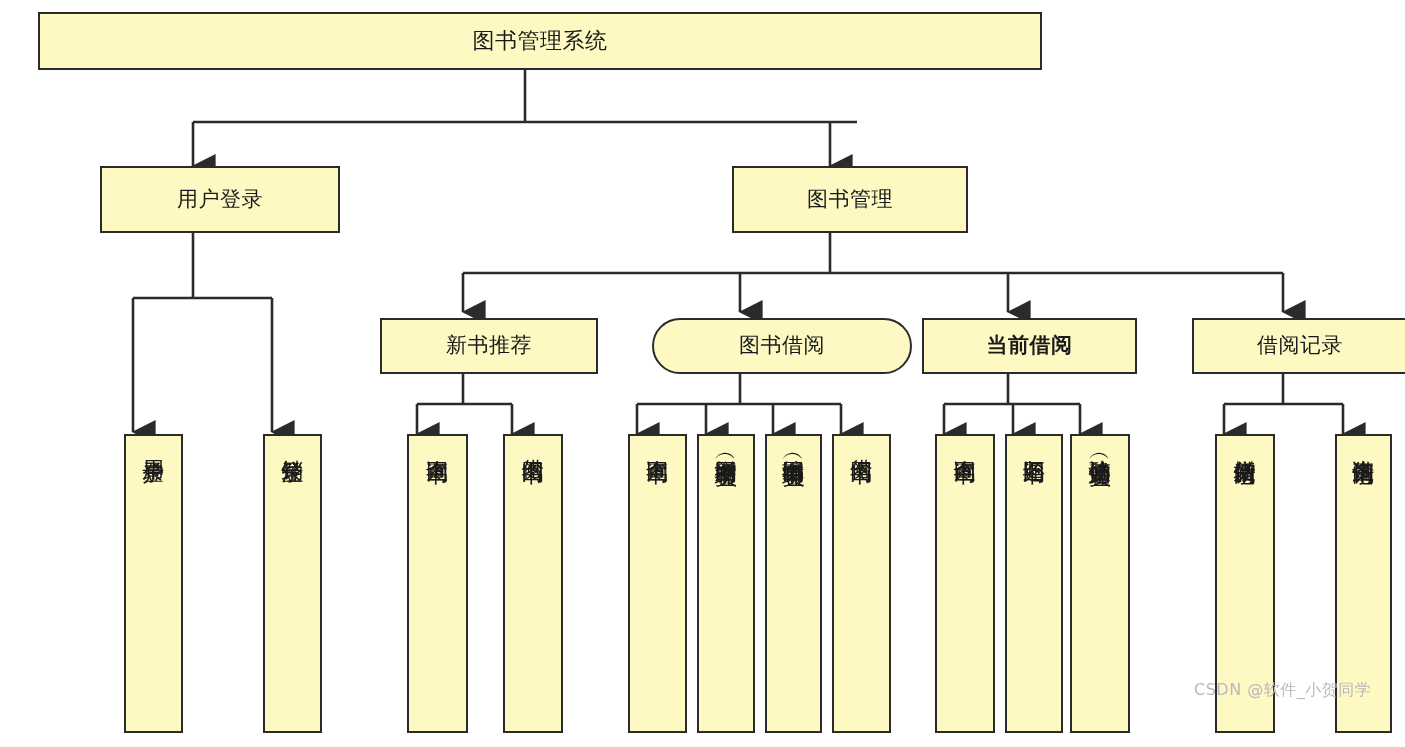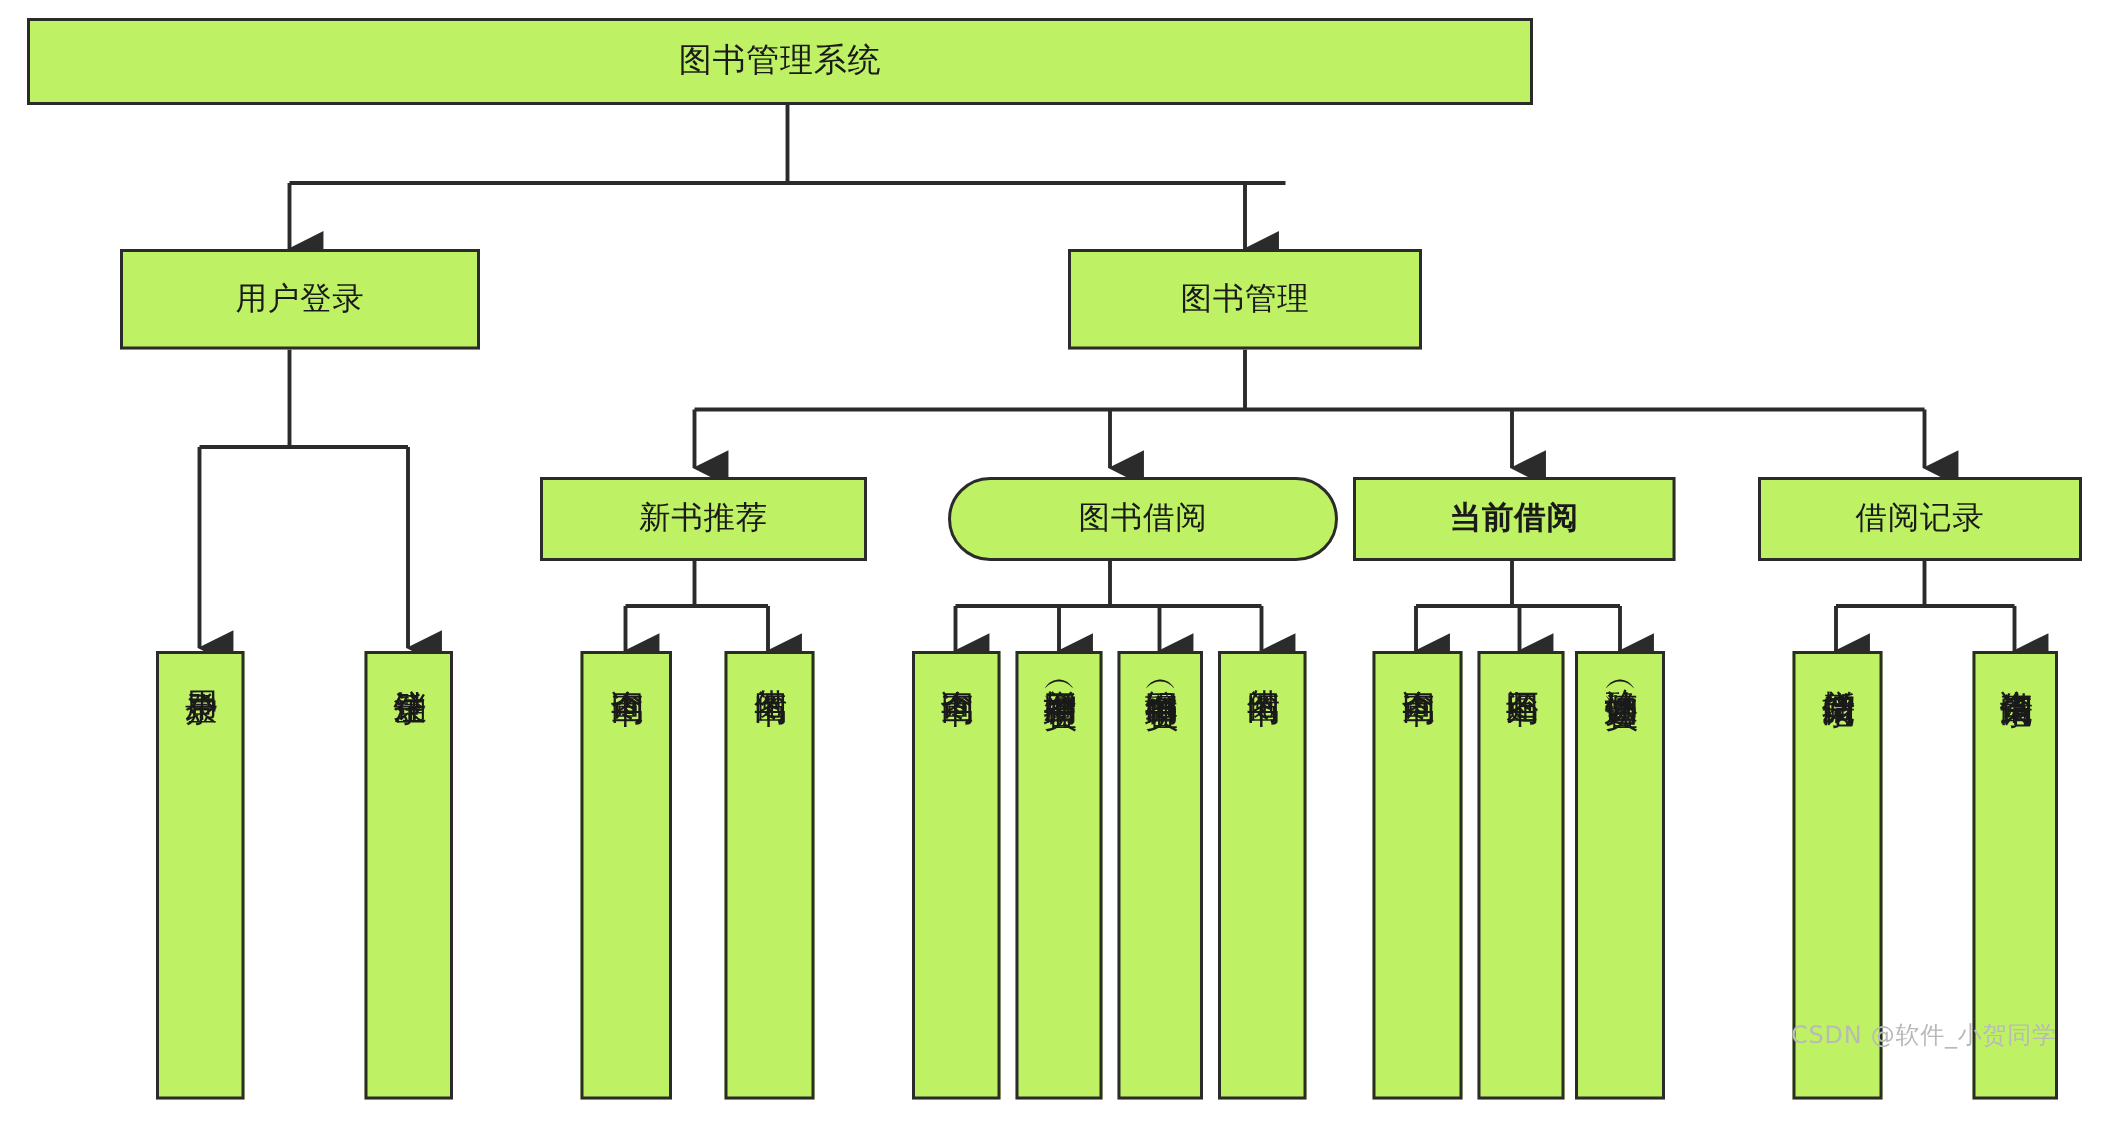--- a/index.html
+++ b/index.html
@@ -29,11 +29,12 @@
     position: absolute;
     box-sizing: border-box;
     border: 2px solid #2b2b2b;
-    background: #bef264;
+    background: #fef9c3;
     display: flex;
     align-items: center;
     justify-content: center;
     color: #1a1a1a;
+    margin-left: 20px;
   }
   .node .label {
     display: block;

